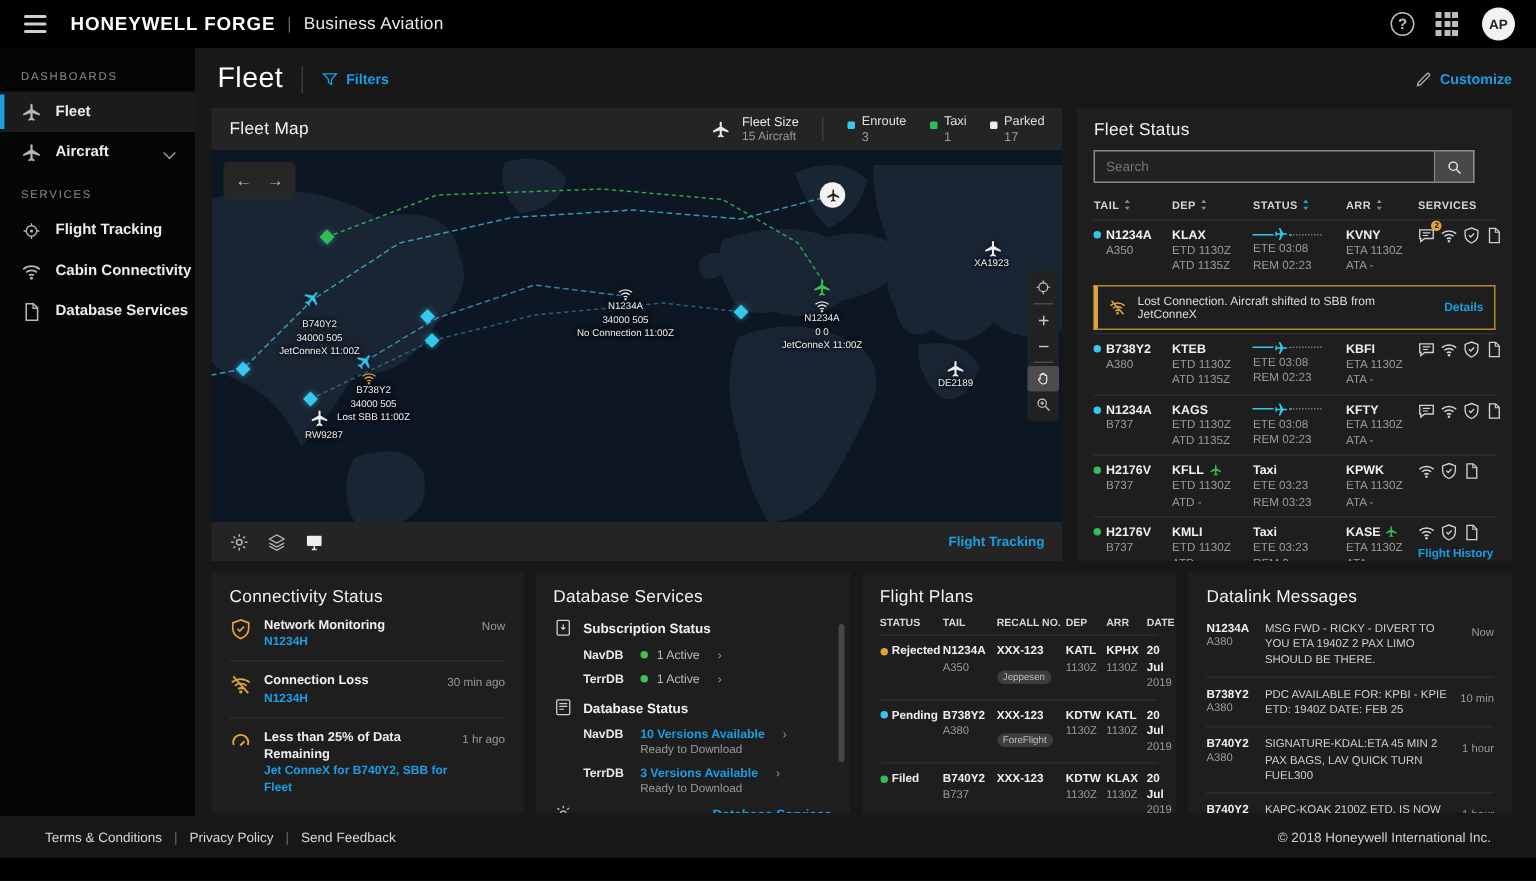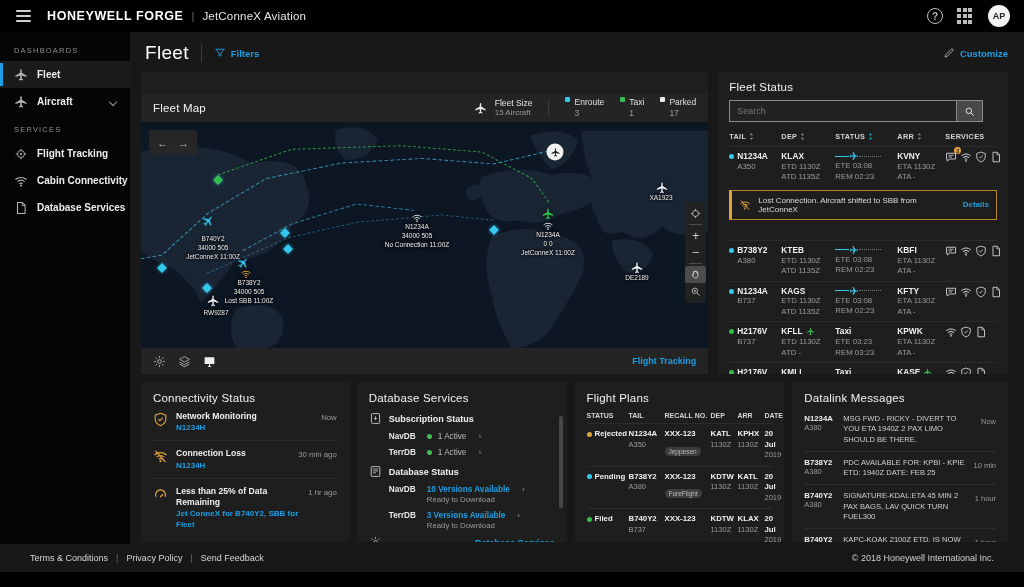--- a/index.html
+++ b/index.html
@@ -182,7 +182,7 @@
       </span>
     <span class="brand">HONEYWELL FORGE</span>
     <span class="brand-sep">|</span>
-    <span class="product">JetConneX Aviation</span>
+    <span class="product">Business Aviation</span>
     <span class="spacer"></span>
     <span class="help-circ">?</span>
     <span class="tb-ic apps">

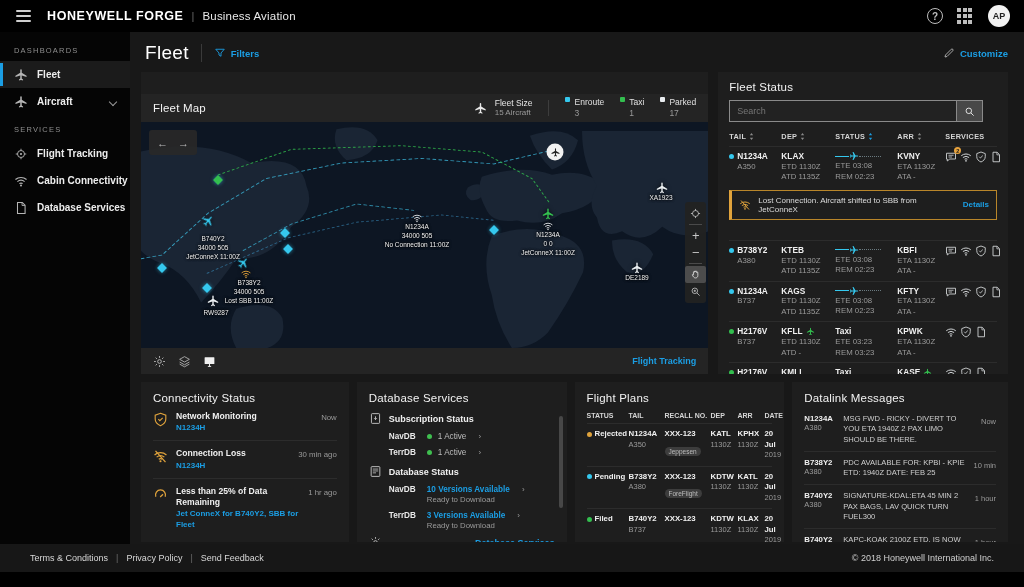--- a/index.html
+++ b/index.html
@@ -52,7 +52,7 @@
 
   
   .map-panel{width:568px;height:302px;display:flex;flex-direction:column;}
-  .map-head{height:28px;background:#242424;display:flex;align-items:center;padding:0 12px;gap:8px;margin-top:22px;}
+  .map-head{height:28px;background:#242424;display:flex;align-items:center;padding:0 12px;gap:8px;}
   .fs-ic{width:13px;height:13px;color:#e8e8e8;}
   .fs-meta div{font-size:8.5px;color:#e8e8e8;line-height:1.25;}
   .fs-meta .sub{color:#9a9a9a;font-size:8px;}

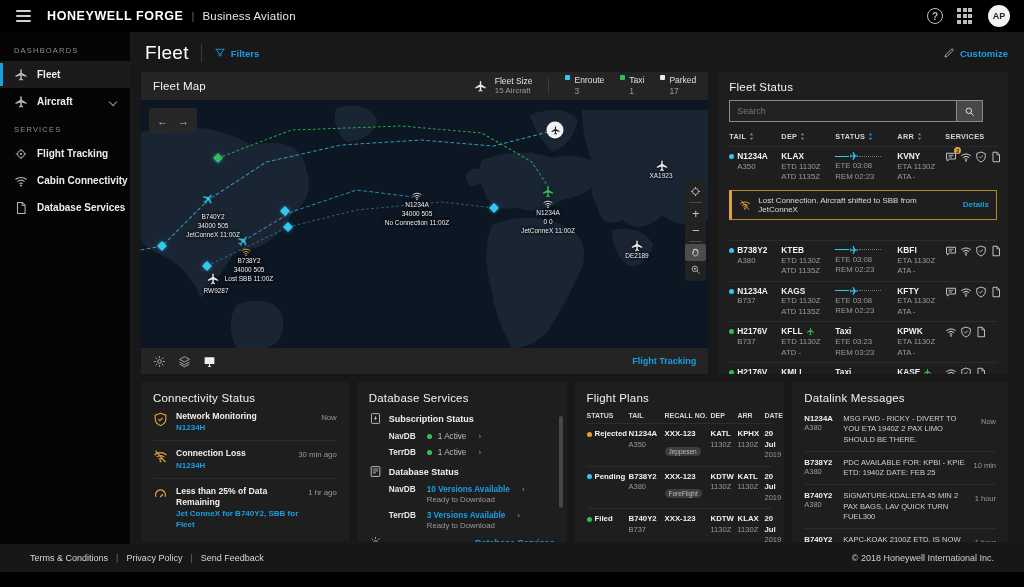--- a/index.html
+++ b/index.html
@@ -59,7 +59,7 @@
   .vsep2{width:1px;height:16px;background:#3d3d3d;margin:0 8px;}
   .legend{display:flex;gap:16px;}
   .leg-item{font-size:8.5px;color:#e0e0e0;line-height:1.3;}
-  .leg-item .lrow{display:flex;align-items:flex-start;gap:4px;}
+  .leg-item .lrow{display:flex;align-items:flex-end;gap:4px;}
   .leg-dot{width:5px;height:5px;border-radius:1px;}
   .leg-item .cnt{color:#9a9a9a;padding-left:9px;}
   .map{flex:1;position:relative;overflow:hidden;background:#0c1522;}

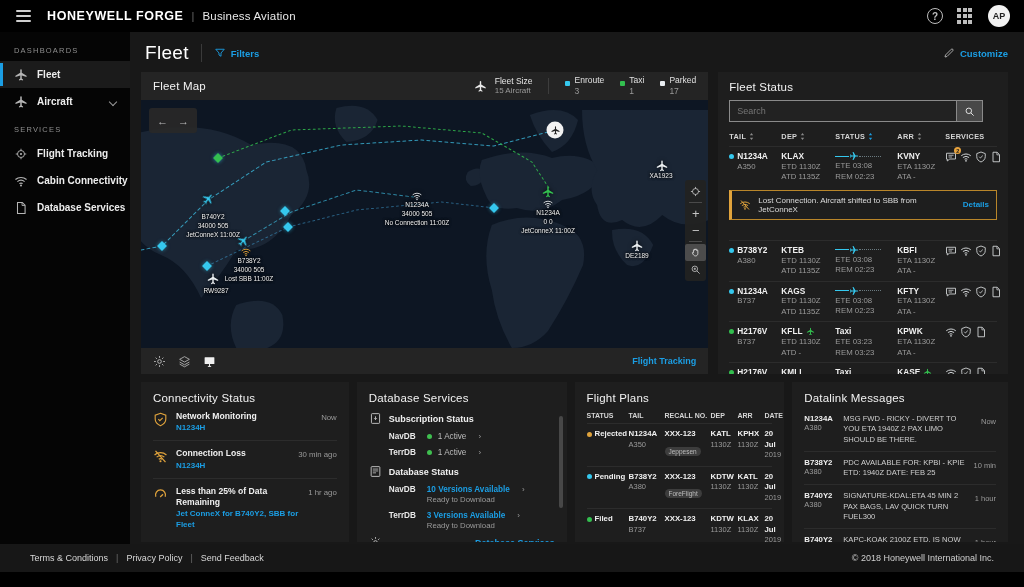--- a/index.html
+++ b/index.html
@@ -114,7 +114,7 @@
     color:#1a1a1a;font-size:5.5px;font-weight:bold;display:flex;align-items:center;justify-content:center;}
   .svc-link{font-size:7.8px;font-weight:bold;margin-top:3px;}
   .fs-alert{border:1px solid #b9862a;border-left:3px solid #e0a33c;display:flex;align-items:center;gap:7px;
-    padding:5px 7px;margin:3px 0 20px;}
+    padding:5px 7px;margin:3px 0 2px;}
   .fs-alert .ai{width:12px;height:12px;color:#e0a33c;flex:0 0 auto;}
   .fs-alert .atext{font-size:8px;color:#dcdcdc;flex:1;}
   .fs-alert .alink{font-size:8px;font-weight:bold;}

